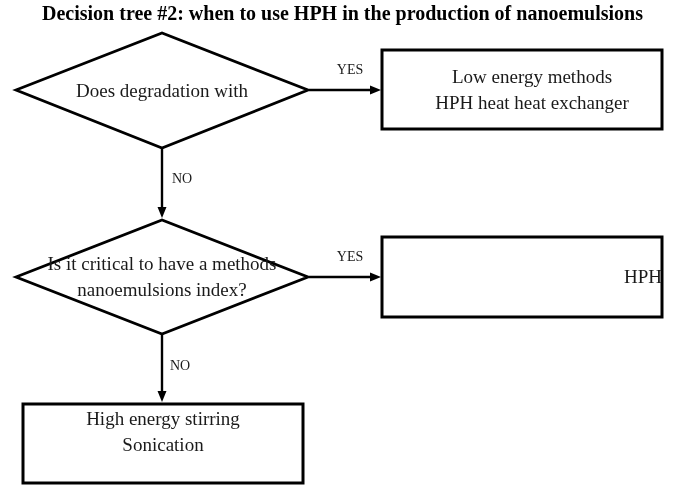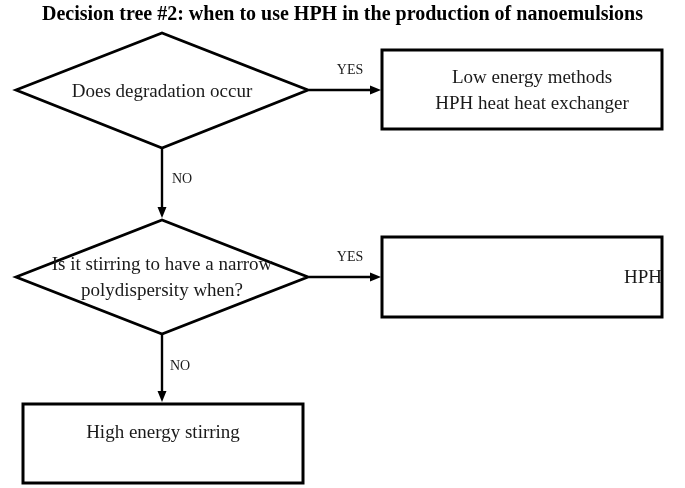--- a/index.html
+++ b/index.html
@@ -91,7 +91,7 @@
   <div class="page-title">Decision tree #2: when to use HPH in the production of nanoemulsions</div>
 
   <div class="node-label label-d1">
-    <span>Does degradation occur</span>
+    <span>Does degradation with</span>
   </div>
 
   <div class="node-label label-d2">

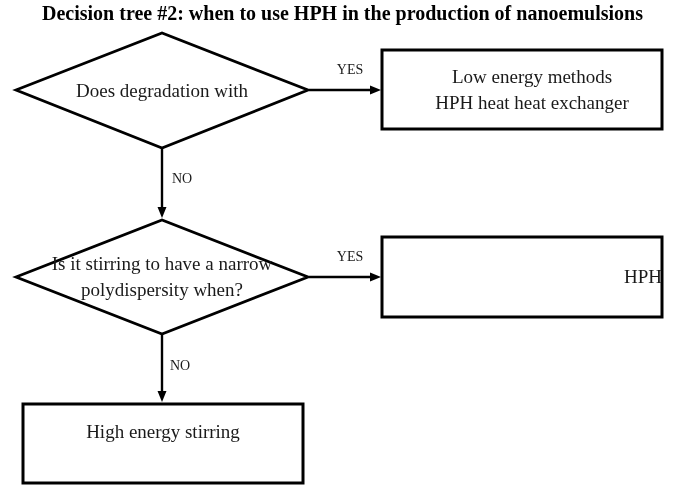--- a/index.html
+++ b/index.html
@@ -95,7 +95,7 @@
   </div>
 
   <div class="node-label label-d2">
-    <span>Is it stirring to have a narrow</span>
+    <span>Is it critical to have a methods</span>
     <span>polydispersity when?</span>
   </div>
 

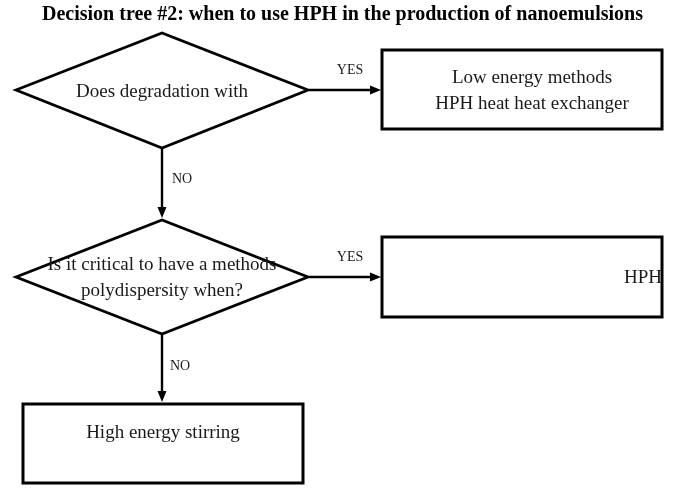--- a/index.html
+++ b/index.html
@@ -96,7 +96,7 @@
 
   <div class="node-label label-d2">
     <span>Is it critical to have a methods</span>
-    <span>polydispersity when?</span>
+    <span>nanoemulsions index?</span>
   </div>
 
   <div class="node-label label-o1">

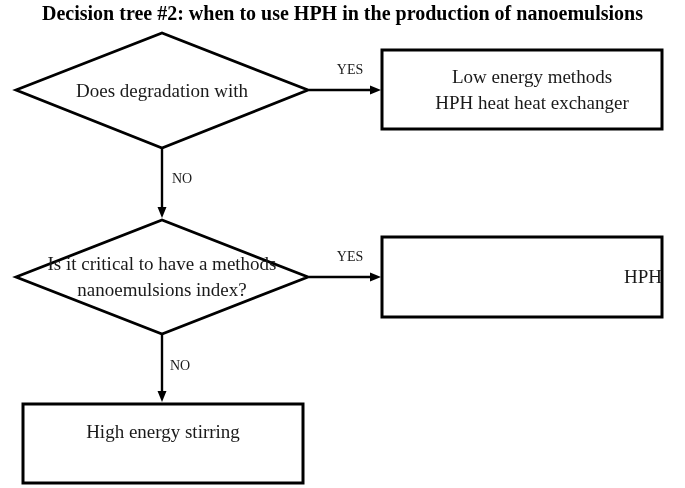--- a/index.html
+++ b/index.html
@@ -110,6 +110,7 @@
 
   <div class="node-label label-o3">
     <span>High energy stirring</span>
+    <span>Sonication</span>
   </div>
 
   <div class="edge-label label-yes1">YES</div>

